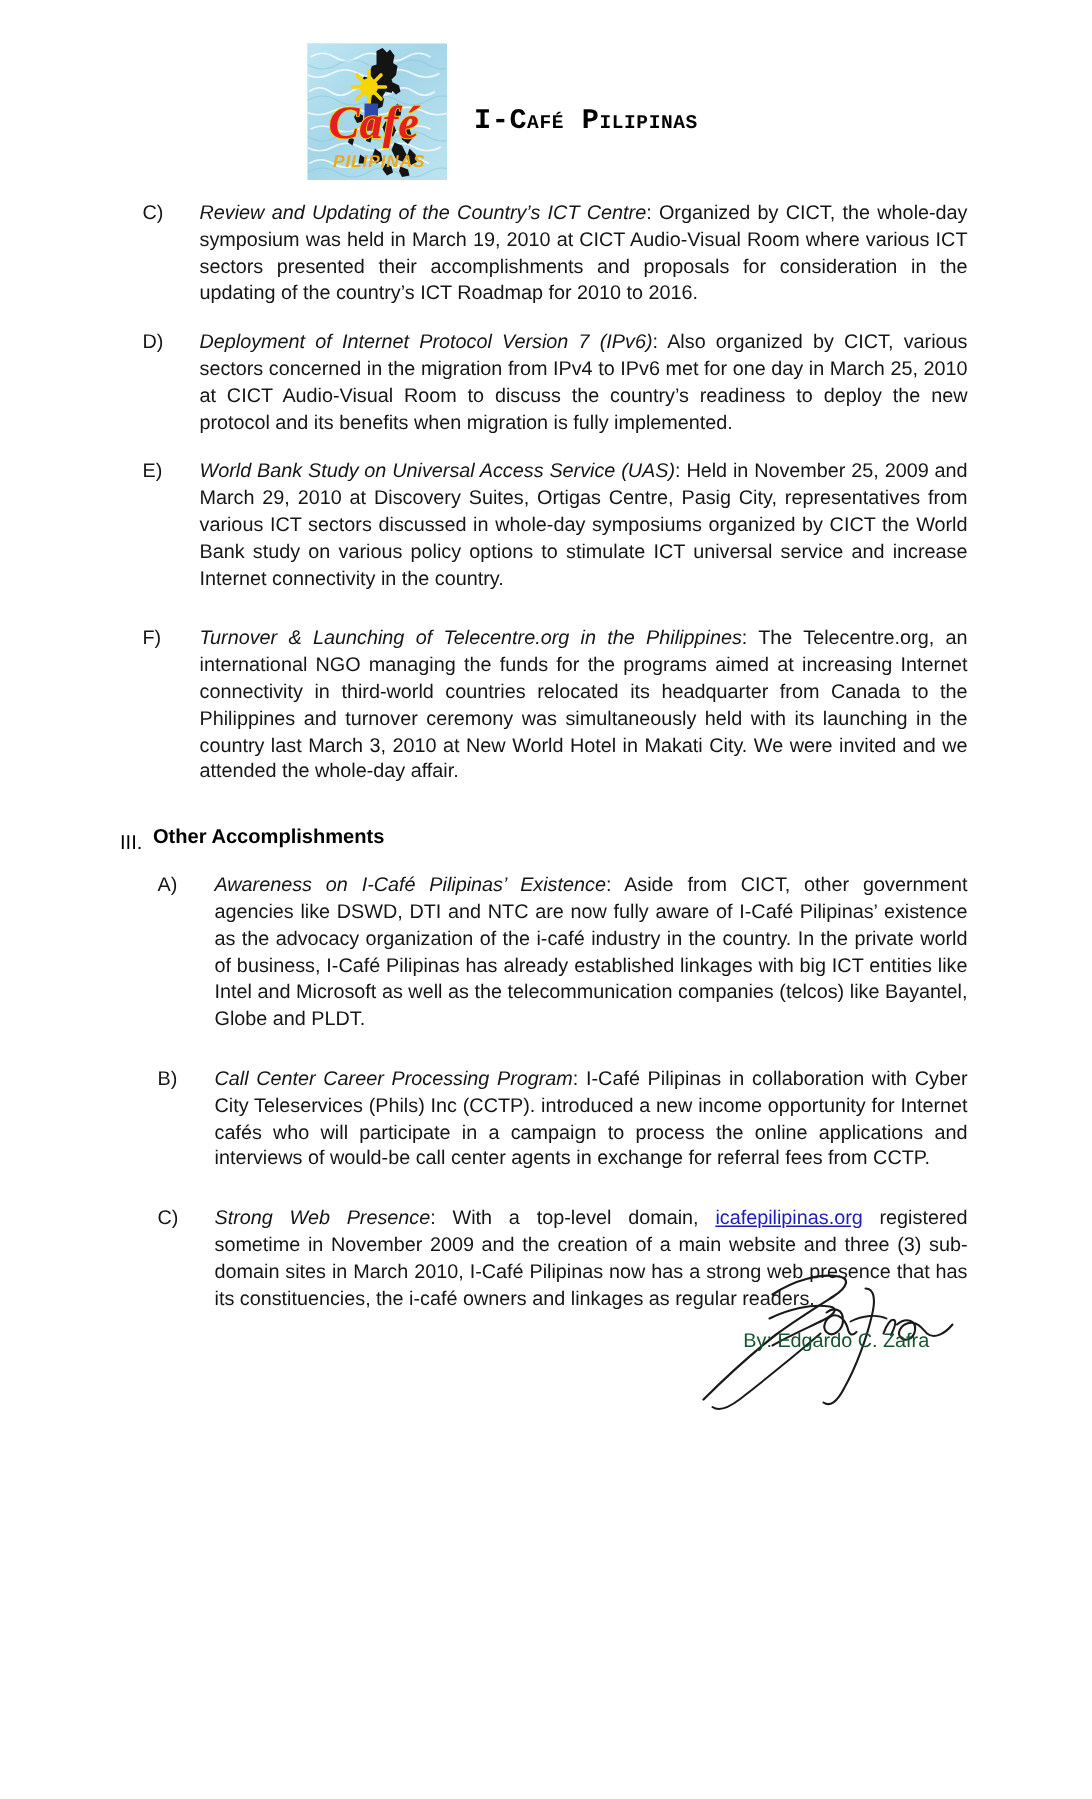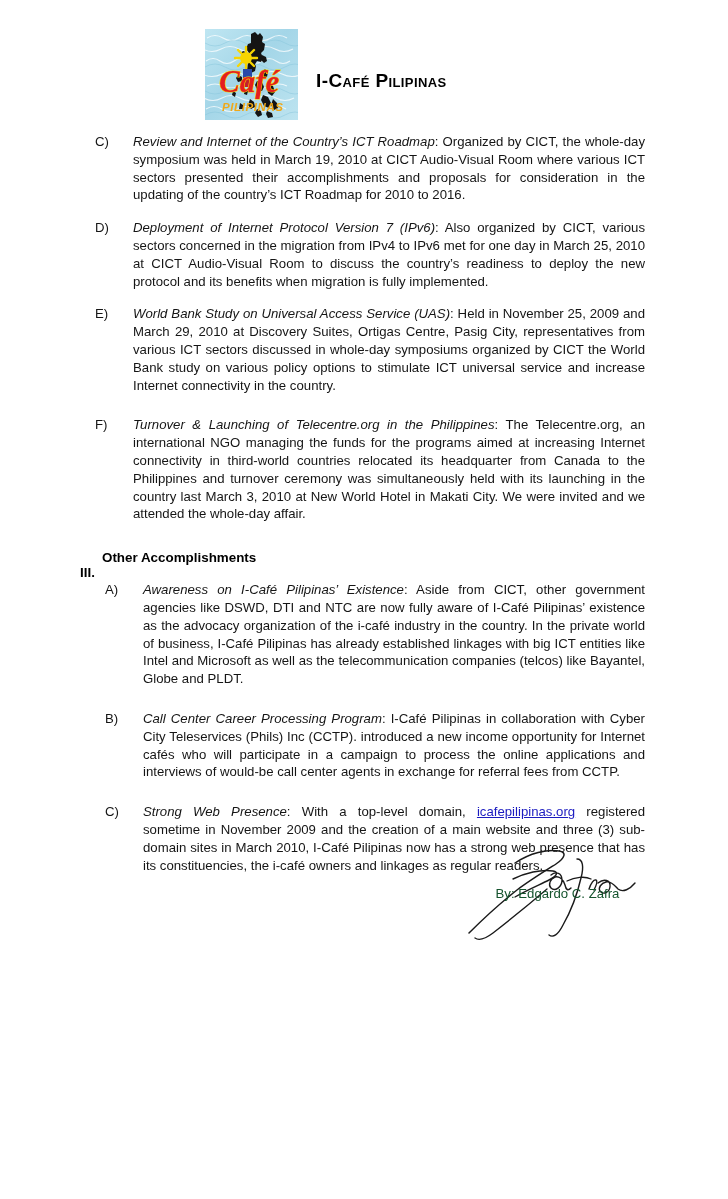--- a/index.html
+++ b/index.html
@@ -44,6 +44,7 @@
     letter-spacing: 0.4px;
     line-height: 1;
     white-space: nowrap;
+    font-family: Liberation Mono, monospace;
   }
 
   

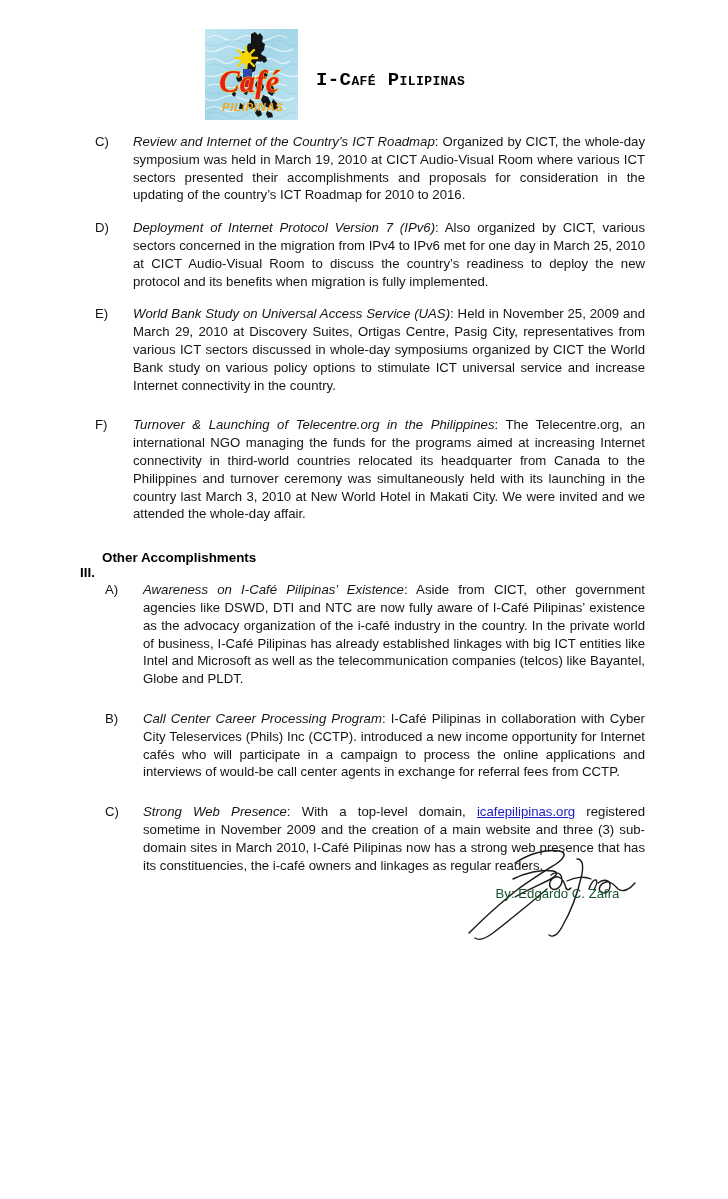--- a/index.html
+++ b/index.html
@@ -226,7 +226,7 @@
 
     <p class="item">
       <span class="marker">C)</span>
-      <span class="body"><span class="ttl">Review and Internet of the Country’s ICT Roadmap</span><span>: Organized by CICT, the whole-day symposium was held in March 19, 2010 at CICT Audio-Visual Room where various ICT sectors presented their accomplishments and proposals for consideration in the updating of the country’s ICT Roadmap for 2010 to 2016.</span></span>
+      <span class="body"><span class="ttl">Review and Updating of the Country’s ICT Centre</span><span>: Organized by CICT, the whole-day symposium was held in March 19, 2010 at CICT Audio-Visual Room where various ICT sectors presented their accomplishments and proposals for consideration in the updating of the country’s ICT Roadmap for 2010 to 2016.</span></span>
     </p>
 
     <p class="item">

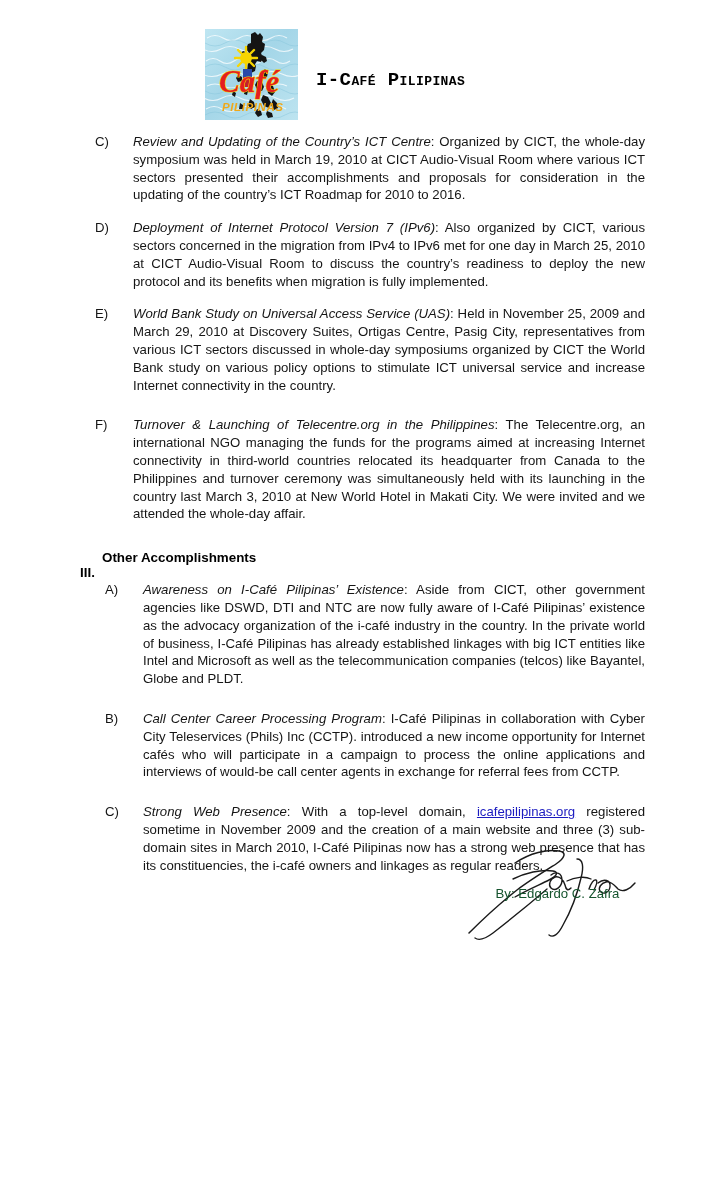--- a/index.html
+++ b/index.html
@@ -95,8 +95,8 @@
   .section-heading .num {
     position: absolute;
     left: 80px;
-    top: 15px;
-    font-weight: bold;
+    top: 4px;
+    font-weight: normal;
   }
   .section-heading .htxt {
     display: inline-block;

